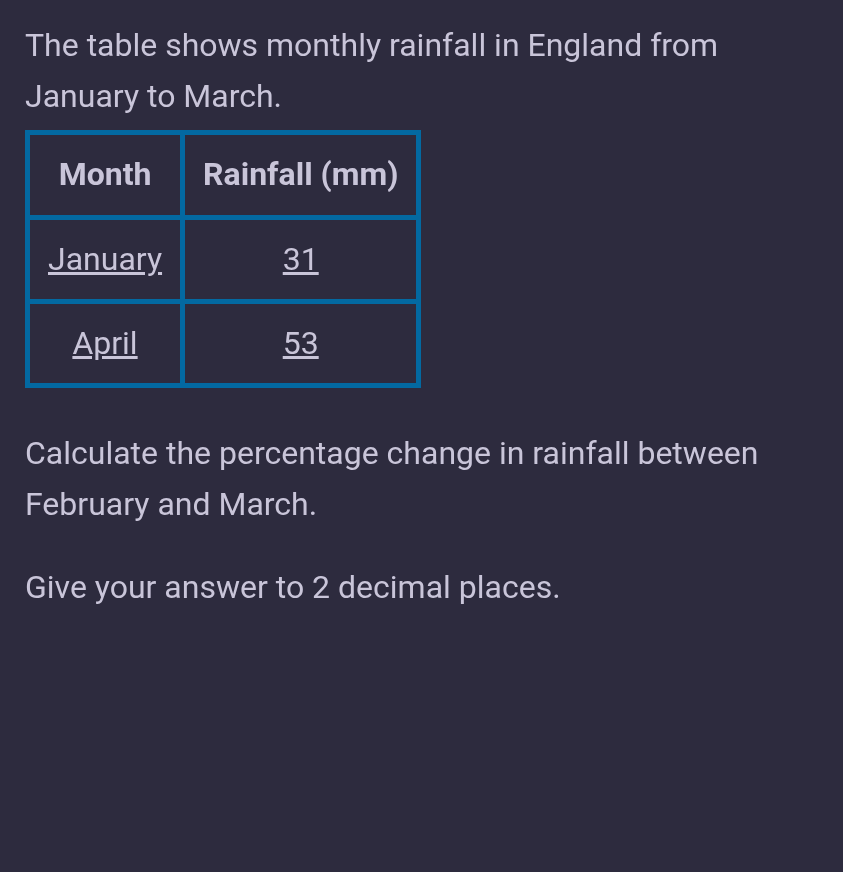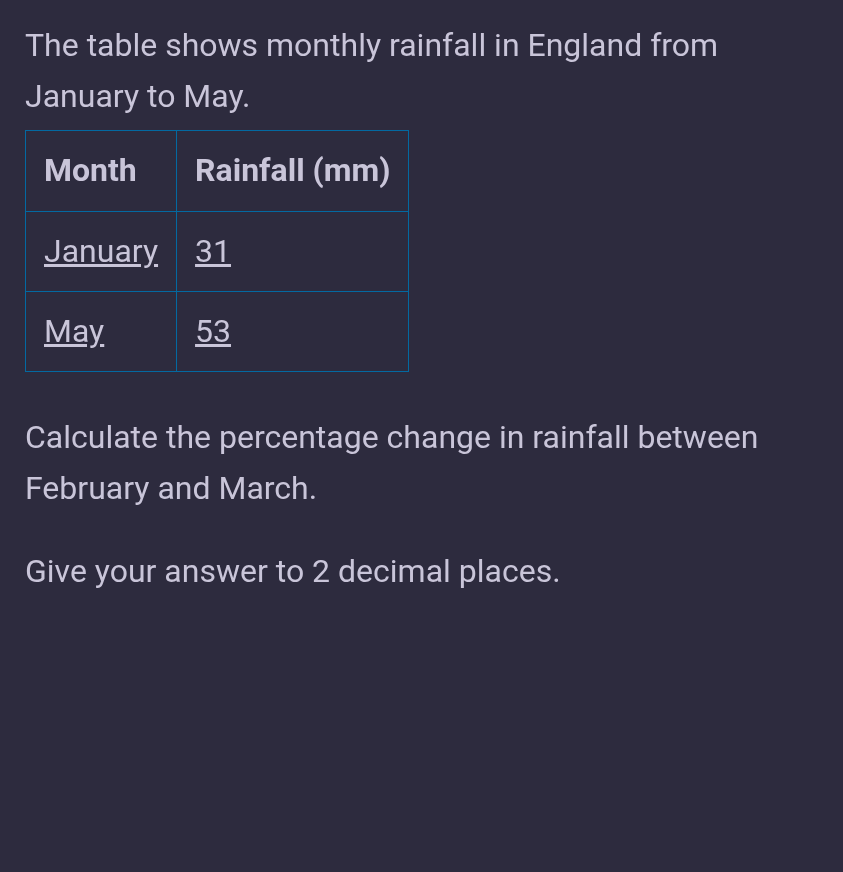--- a/index.html
+++ b/index.html
@@ -52,7 +52,7 @@
 </head>
 <body>
 
-<p class="intro-text">The table shows monthly rainfall in England from January to May.</p>
+<p class="intro-text">The table shows monthly rainfall in England from January to March.</p>
 
 <table class="data-table">
   <thead>

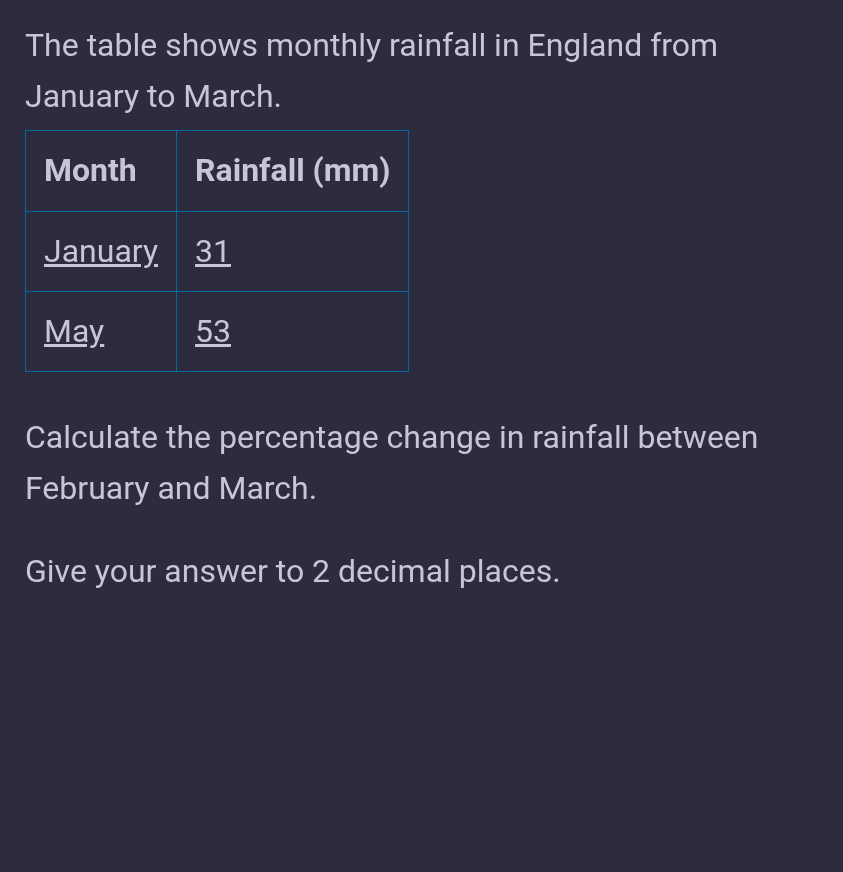--- a/index.html
+++ b/index.html
@@ -27,9 +27,9 @@
     }
     .data-table th,
     .data-table td {
-      border: 1px solid #0369a1;
+      border: 5px solid #0369a1;
       padding: 14px 18px;
-      text-align: left;
+      text-align: center;
       font-size: 32px;
     }
     .data-table th {

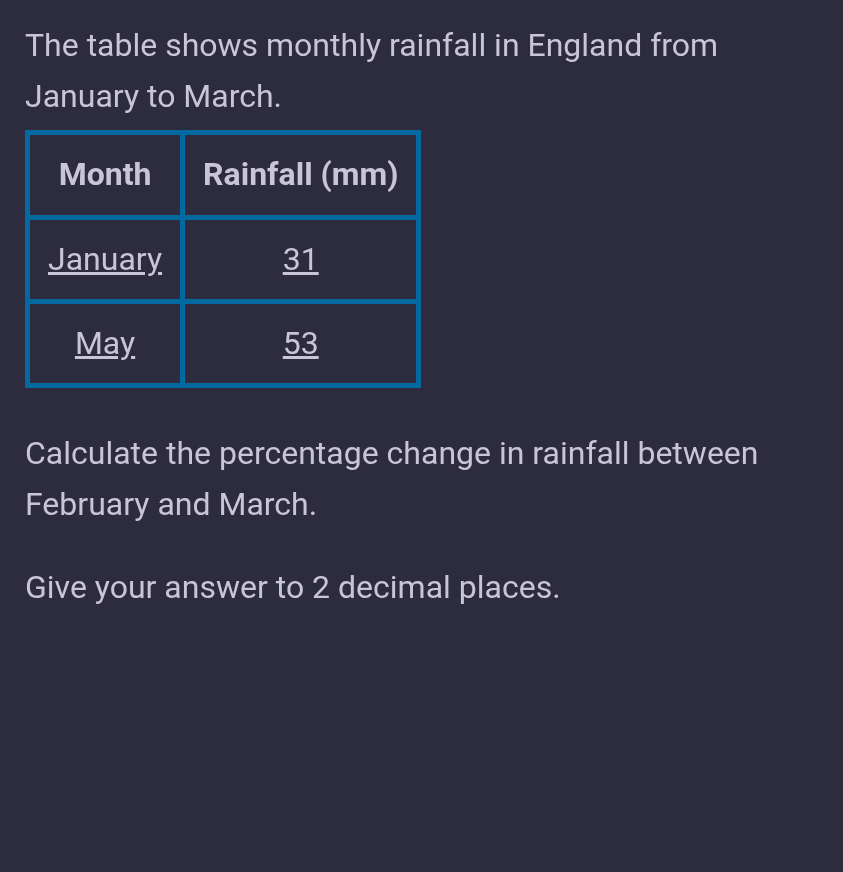--- a/index.html
+++ b/index.html
@@ -67,7 +67,7 @@
       <td>31</td>
     </tr>
     <tr>
-      <td>May</td>
+      <td>April</td>
       <td>53</td>
     </tr>
   </tbody>

